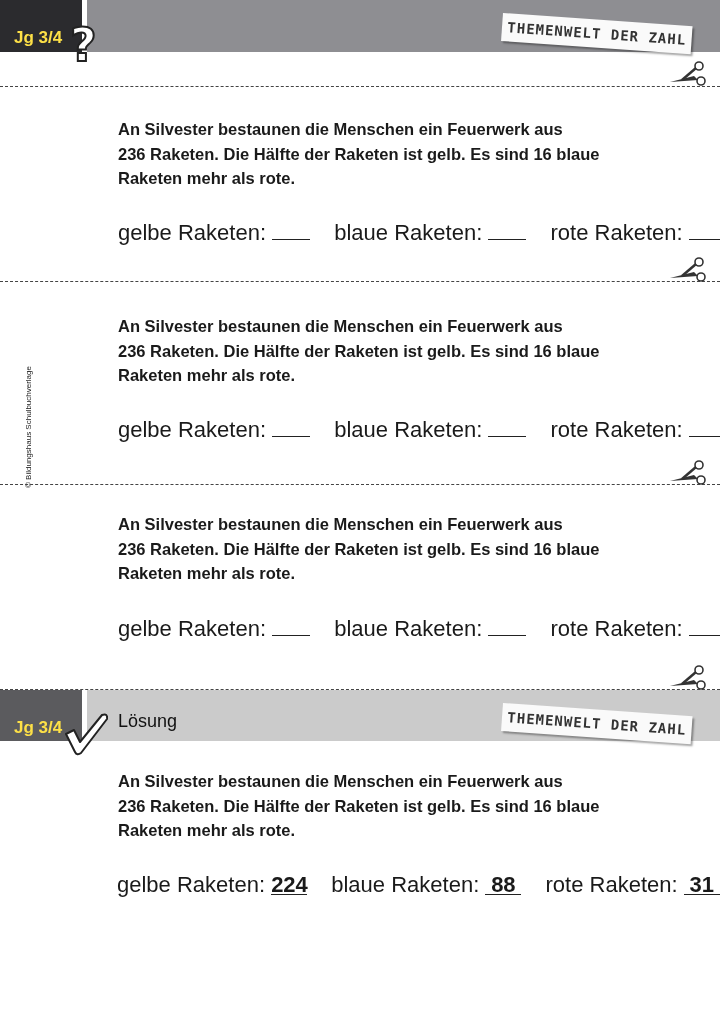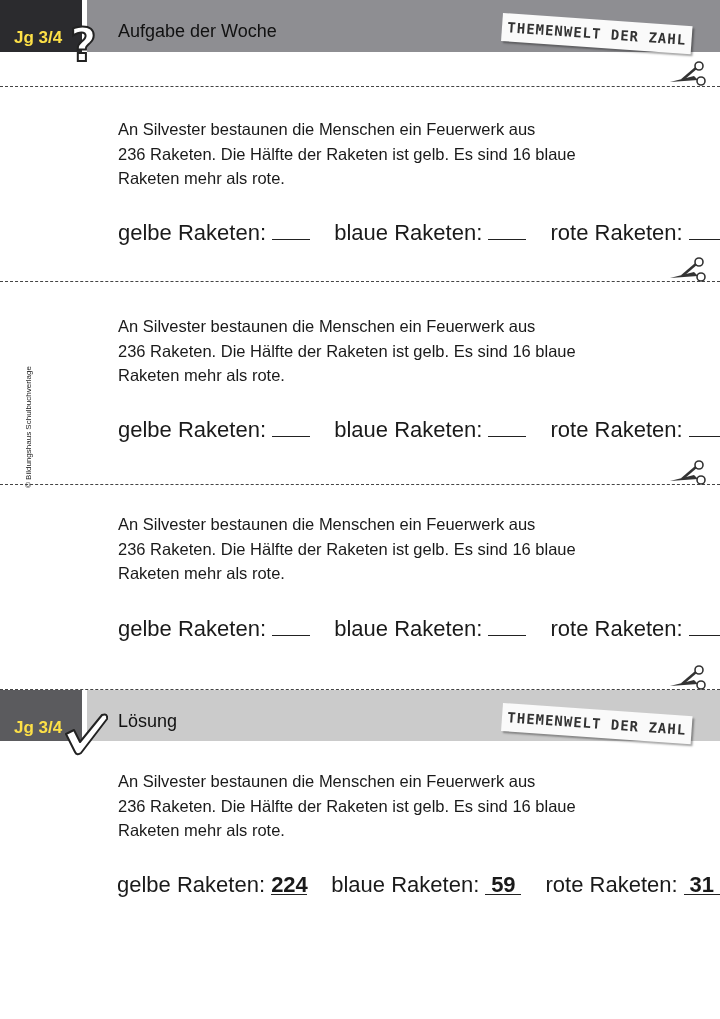--- a/index.html
+++ b/index.html
@@ -40,7 +40,6 @@
     <span class="grade-label">Jg 3/4</span>
   </div>
   <div class="grade-sep"></div>
-  <span class="header-title">Aufgabe der Woche</span>
   <div class="theme-badge">
       <span>THEMENWELT DER ZAHL</span>
     </div>

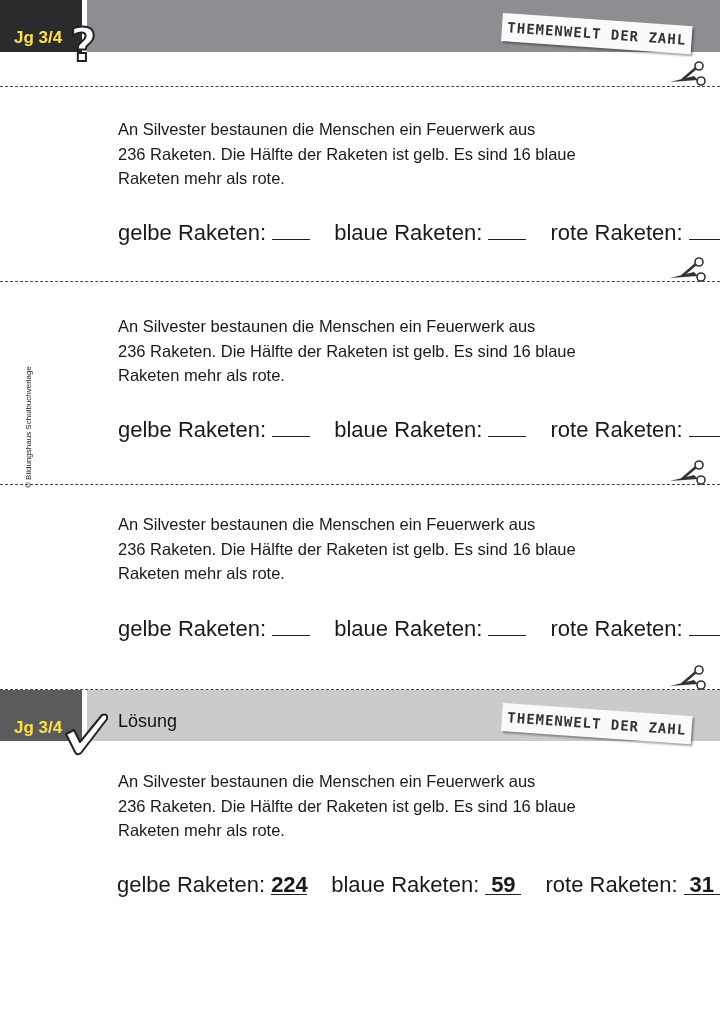--- a/index.html
+++ b/index.html
@@ -23,7 +23,7 @@
   .check { position:absolute; left:64px; top:712px; }
   .cutline { position:absolute; left:0; width:720px; height:0; border-top:1.5px dashed #444; }
   .scissors { position:absolute; left:668px; width:40px; height:28px; }
-  .task { position:absolute; left:118px; width:520px; font-size:16.5px; line-height:24.5px; }
+  .task { position:absolute; left:118px; width:520px; font-size:16.5px; line-height:24.5px;font-weight:bold; }
   .task p { margin:0; }
   .answers { position:absolute; left:118px; font-size:22px; white-space:nowrap; }
   .answers .item { display:inline-block; margin-right:18px; }

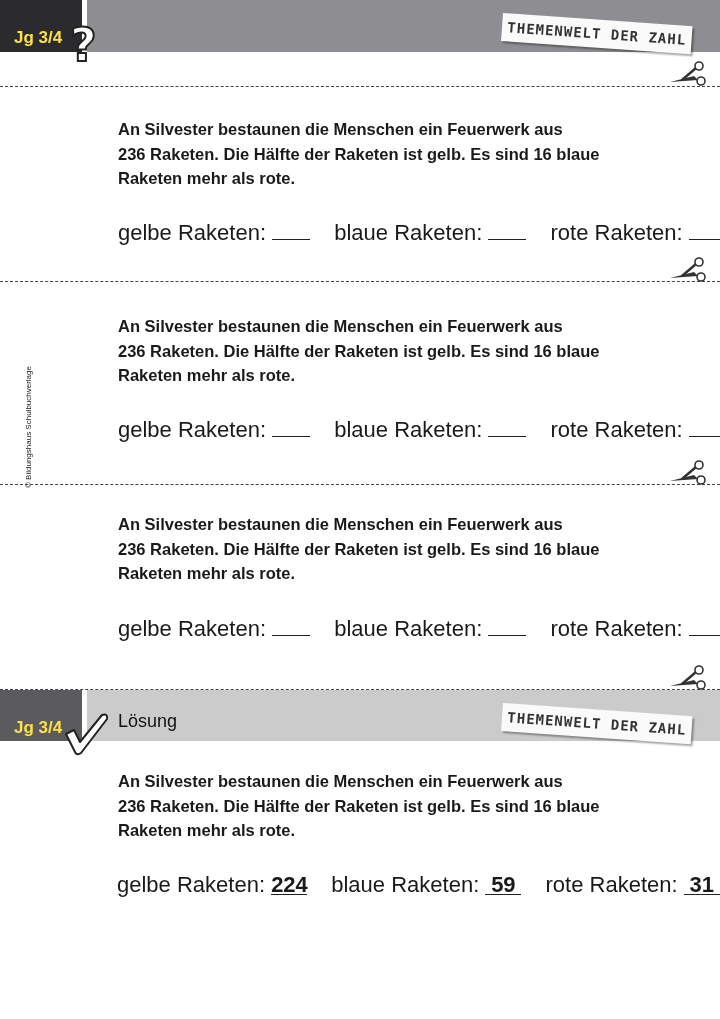--- a/index.html
+++ b/index.html
@@ -132,7 +132,7 @@
 </div>
 <div class="answers" style="top:872px; left:117px">
   <span class="item"><span>gelbe Raketen:</span> <span class="blank filled">224</span></span>
-  <span class="item"><span>blaue Raketen:</span> <span class="blank filled">59</span></span>
+  <span class="item"><span>blaue Raketen:</span> <span class="blank filled">88</span></span>
   <span class="item"><span>rote Raketen:</span> <span class="blank filled">31</span></span>
 </div>
 

